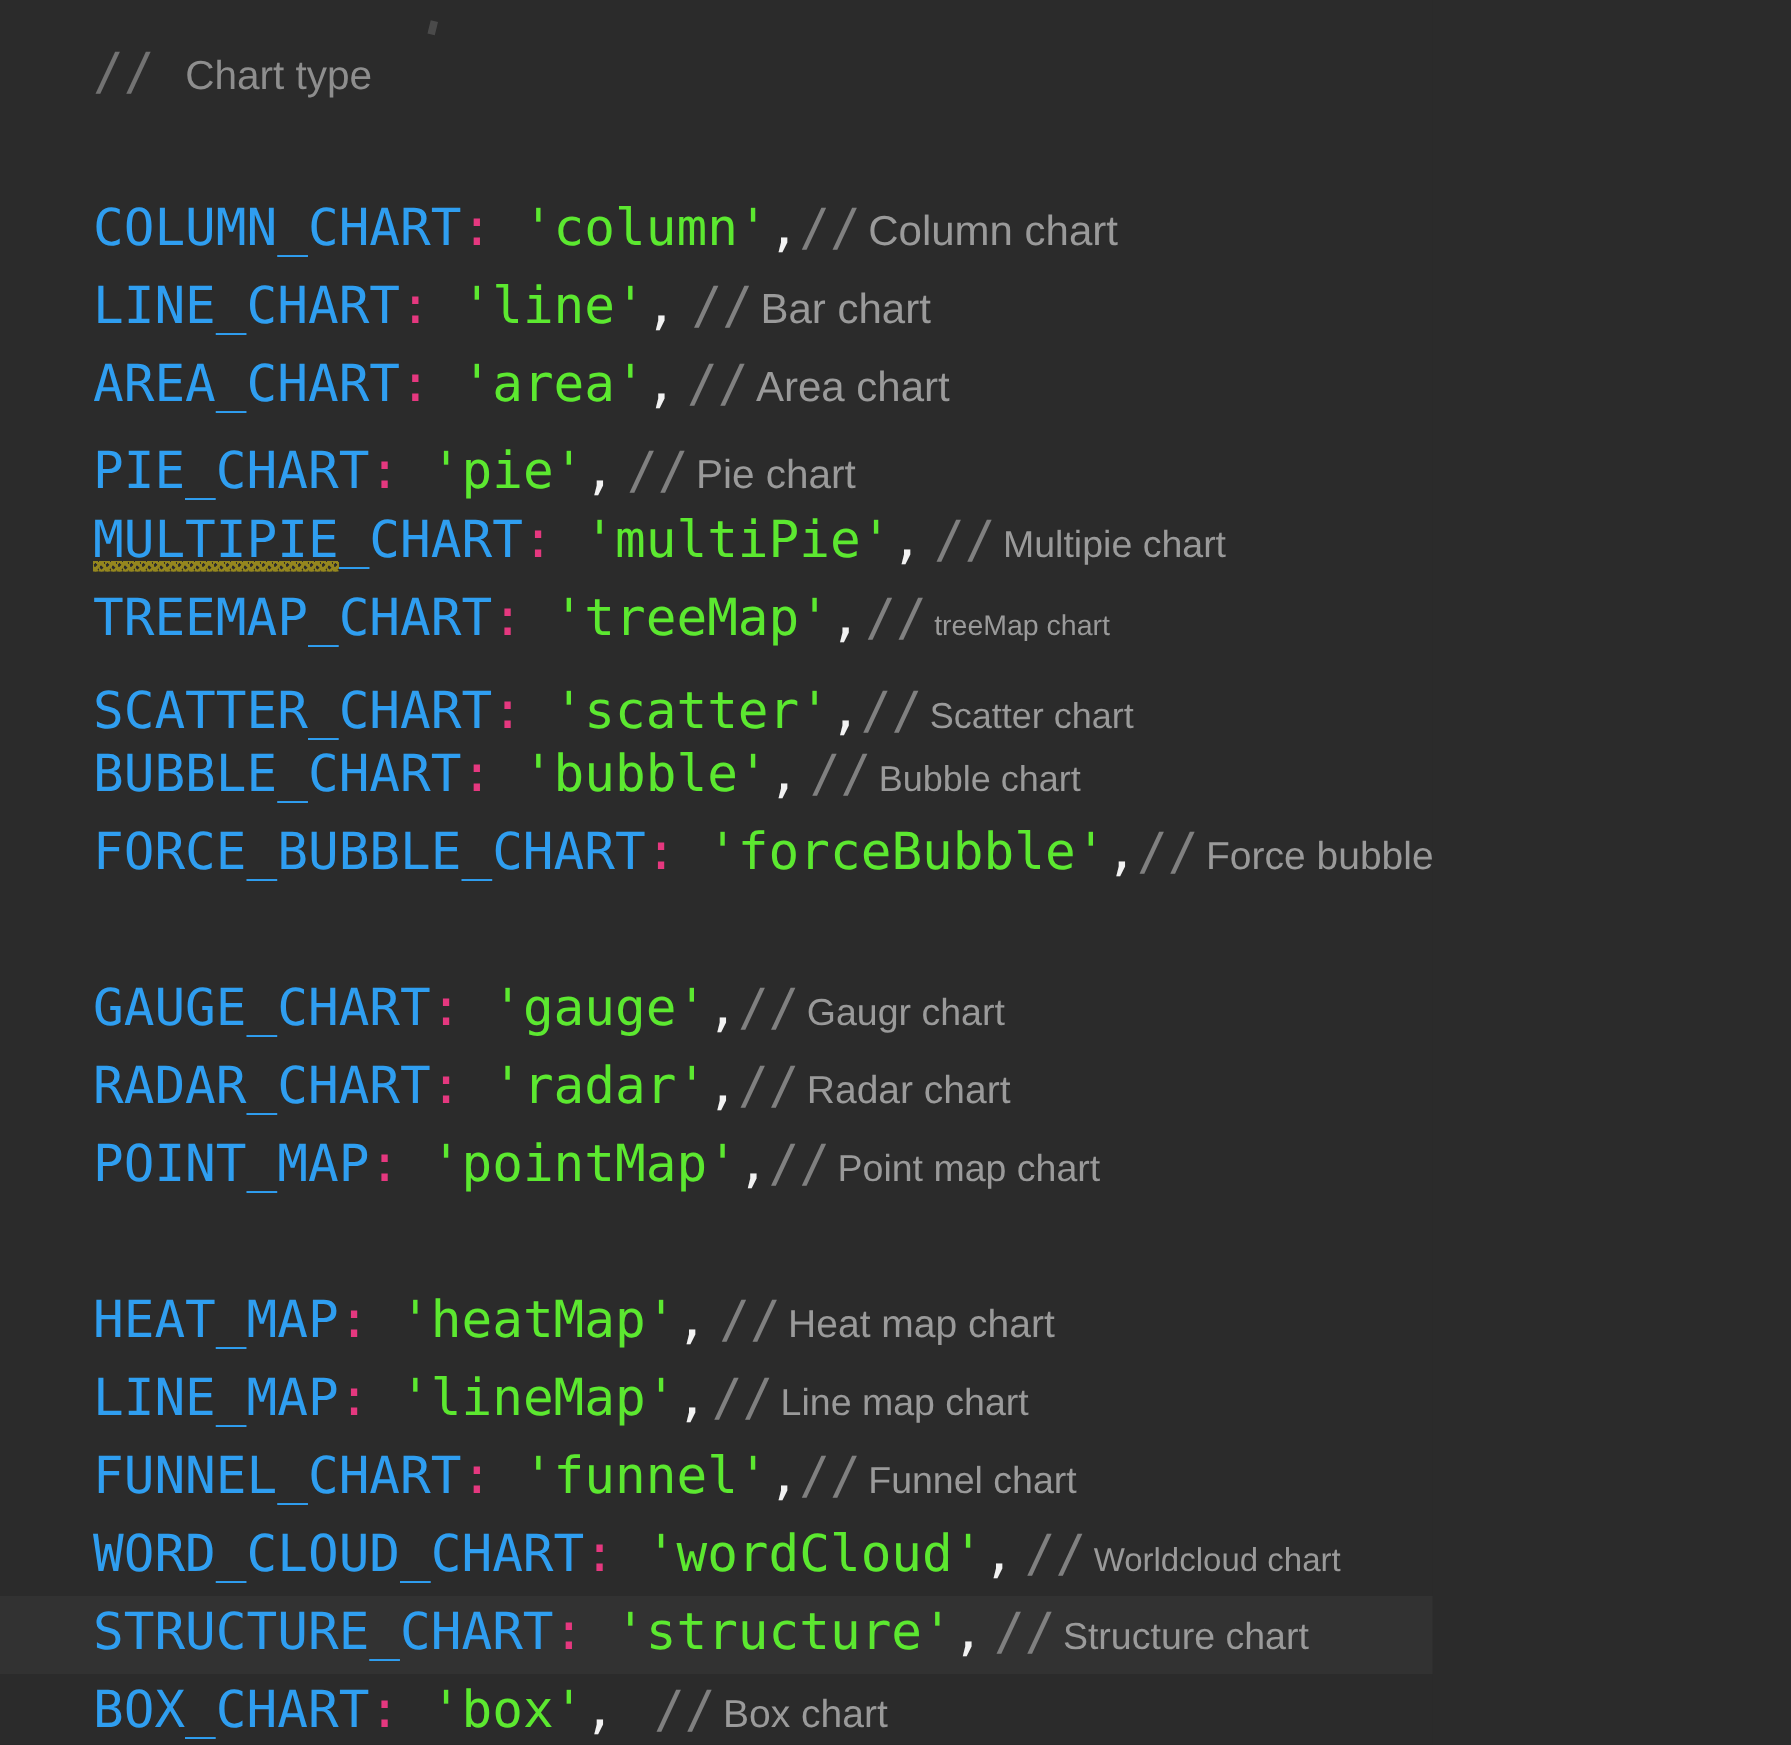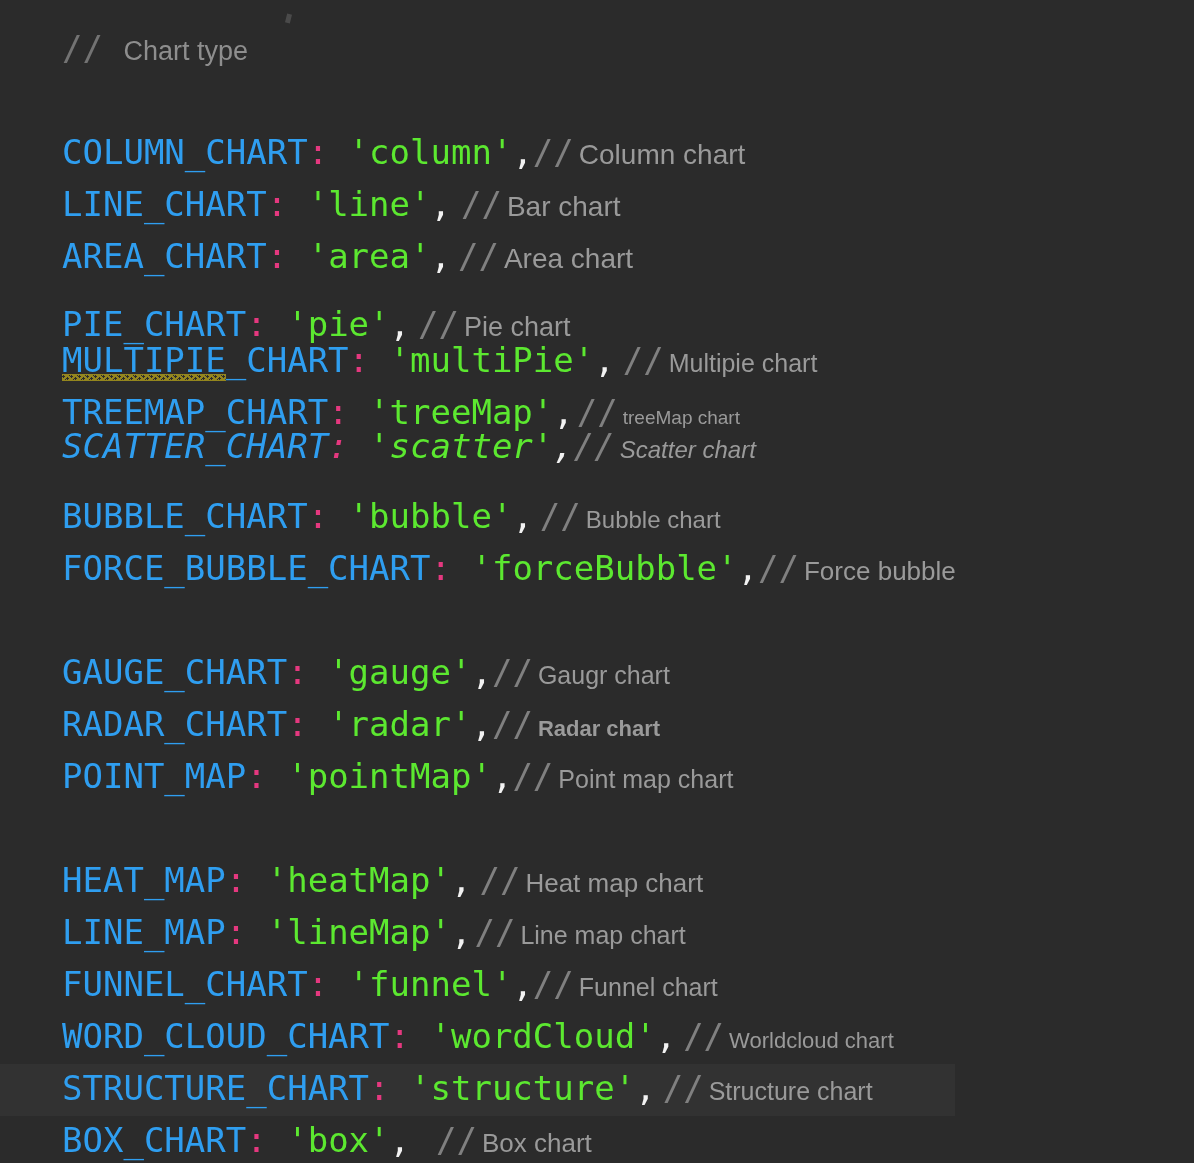--- a/index.html
+++ b/index.html
@@ -92,7 +92,7 @@
     <div class="code-line" style="top: 126px;"><span class="tok-key">COLUMN_CHART</span><span class="tok-colon">:</span> <span class="tok-string">'column'</span><span class="tok-punct">,</span><span class="tok-slashes">//</span><span class="tok-comment" style="font-size:28px;padding-left:5px;">Column chart</span></div>
     <div class="code-line" style="top: 178px;"><span class="tok-key">LINE_CHART</span><span class="tok-colon">:</span> <span class="tok-string">'line'</span><span class="tok-punct">,</span><span style="display:inline-block;width:10px;"> </span><span class="tok-slashes">//</span><span class="tok-comment" style="font-size:28px;padding-left:5px;">Bar chart</span></div>
     <div class="code-line" style="top: 230px;"><span class="tok-key">AREA_CHART</span><span class="tok-colon">:</span> <span class="tok-string">'area'</span><span class="tok-punct">,</span><span style="display:inline-block;width:7px;"> </span><span class="tok-slashes">//</span><span class="tok-comment" style="font-size:28px;padding-left:5px;">Area chart</span></div>
-    <div class="code-line" style="top: 298px;"><span class="tok-key">PIE_CHART</span><span class="tok-colon">:</span> <span class="tok-string">'pie'</span><span class="tok-punct">,</span><span style="display:inline-block;width:8px;"> </span><span class="tok-slashes">//</span><span class="tok-comment" style="font-size:27px;padding-left:5px;">Pie chart</span></div>
+    <div class="code-line" style="top: 288px;"><span class="tok-key">PIE_CHART</span><span class="tok-colon">:</span> <span class="tok-string">'pie'</span><span class="tok-punct">,</span><span style="display:inline-block;width:8px;"> </span><span class="tok-slashes">//</span><span class="tok-comment" style="font-size:27px;padding-left:5px;">Pie chart</span></div>
     <div class="code-line" style="top: 334px;"><span class="tok-key">MULTIPIE_CHART</span><span class="tok-colon">:</span> <span class="tok-string">'multiPie'</span><span class="tok-punct">,</span><span style="display:inline-block;width:8px;"> </span><span class="tok-slashes">//</span><span class="tok-comment" style="font-size:25px;padding-left:5px;">Multipie chart</span></div>
     <div class="squiggle" style="left: 62px; width: 163.766px; top: 374px;"></div>
     <div class="code-line" style="top: 386px;"><span class="tok-key">TREEMAP_CHART</span><span class="tok-colon">:</span> <span class="tok-string">'treeMap'</span><span class="tok-punct">,</span><span style="display:inline-block;width:3px;"> </span><span class="tok-slashes">//</span><span class="tok-comment" style="font-size:19px;padding-left:5px;">treeMap chart</span></div>

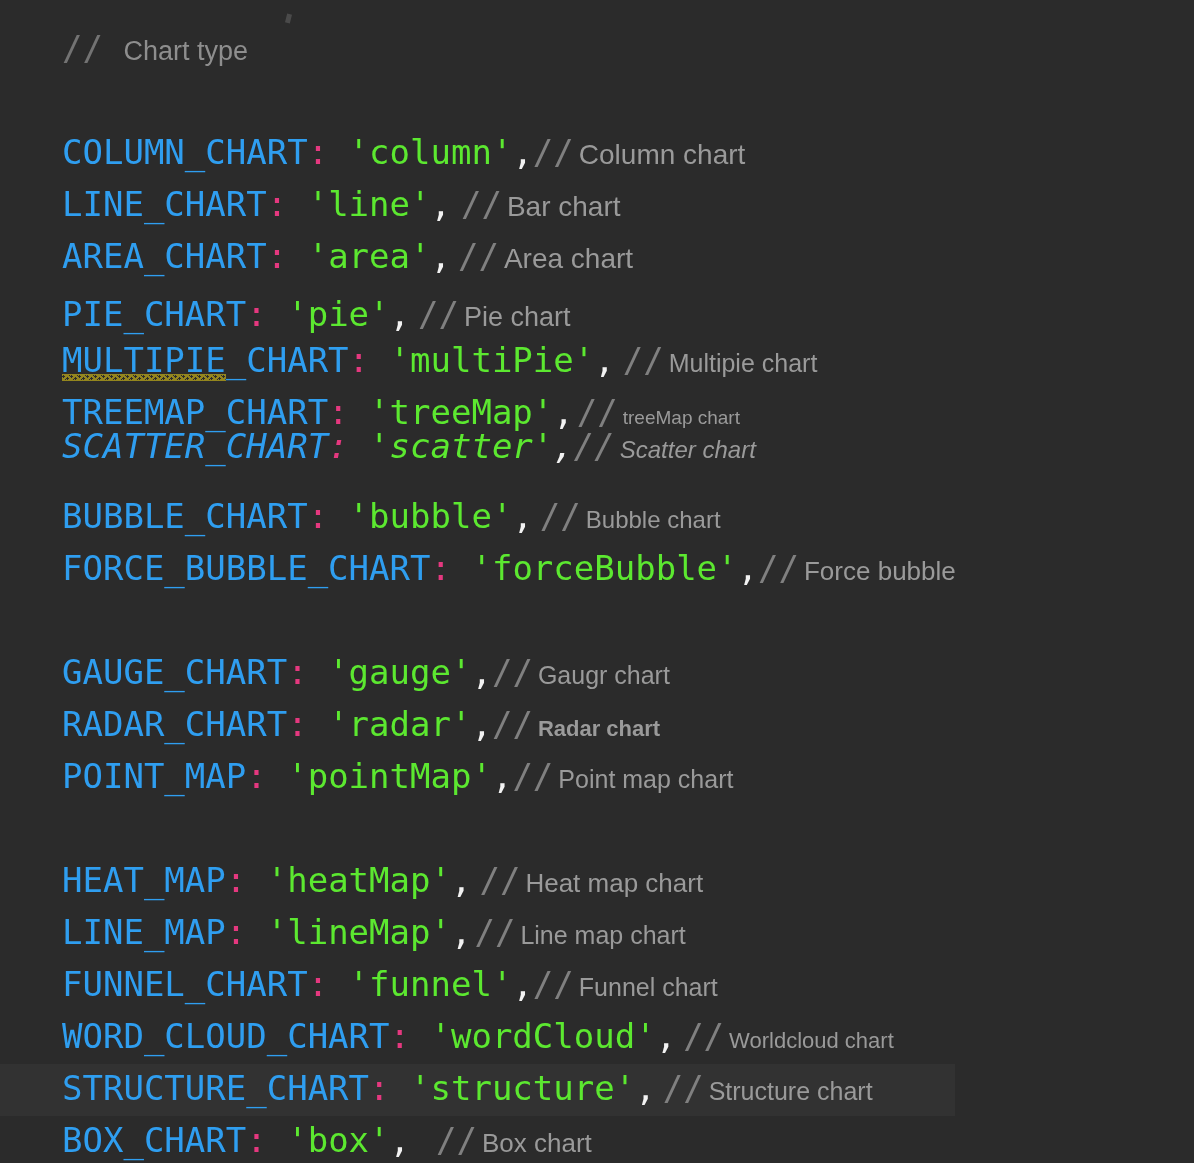--- a/index.html
+++ b/index.html
@@ -96,7 +96,7 @@
     <div class="code-line" style="top: 334px;"><span class="tok-key">MULTIPIE_CHART</span><span class="tok-colon">:</span> <span class="tok-string">'multiPie'</span><span class="tok-punct">,</span><span style="display:inline-block;width:8px;"> </span><span class="tok-slashes">//</span><span class="tok-comment" style="font-size:25px;padding-left:5px;">Multipie chart</span></div>
     <div class="squiggle" style="left: 62px; width: 163.766px; top: 374px;"></div>
     <div class="code-line" style="top: 386px;"><span class="tok-key">TREEMAP_CHART</span><span class="tok-colon">:</span> <span class="tok-string">'treeMap'</span><span class="tok-punct">,</span><span style="display:inline-block;width:3px;"> </span><span class="tok-slashes">//</span><span class="tok-comment" style="font-size:19px;padding-left:5px;">treeMap chart</span></div>
-    <div class="code-line" style="top: 420px; font-style: italic;"><span class="tok-key">SCATTER_CHART</span><span class="tok-colon">:</span> <span class="tok-string">'scatter'</span><span class="tok-punct">,</span><span class="tok-slashes">//</span><span class="tok-comment" style="font-size:24px;padding-left:5px;">Scatter chart</span></div>
+    <div class="code-line" style="top: 448px;"><span class="tok-key">SCATTER_CHART</span><span class="tok-colon">:</span> <span class="tok-string">'scatter'</span><span class="tok-punct">,</span><span class="tok-slashes">//</span><span class="tok-comment" style="font-size:24px;padding-left:5px;">Scatter chart</span></div>
     <div class="code-line" style="top: 490px;"><span class="tok-key">BUBBLE_CHART</span><span class="tok-colon">:</span> <span class="tok-string">'bubble'</span><span class="tok-punct">,</span><span style="display:inline-block;width:7px;"> </span><span class="tok-slashes">//</span><span class="tok-comment" style="font-size:24px;padding-left:5px;">Bubble chart</span></div>
     <div class="code-line" style="top: 542px;"><span class="tok-key">FORCE_BUBBLE_CHART</span><span class="tok-colon">:</span> <span class="tok-string">'forceBubble'</span><span class="tok-punct">,</span><span class="tok-slashes">//</span><span class="tok-comment" style="font-size:26px;padding-left:5px;">Force bubble chart</span></div>
     <div class="code-line" style="top: 646px;"><span class="tok-key">GAUGE_CHART</span><span class="tok-colon">:</span> <span class="tok-string">'gauge'</span><span class="tok-punct">,</span><span class="tok-slashes">//</span><span class="tok-comment" style="font-size:25px;padding-left:5px;">Gaugr chart</span></div>

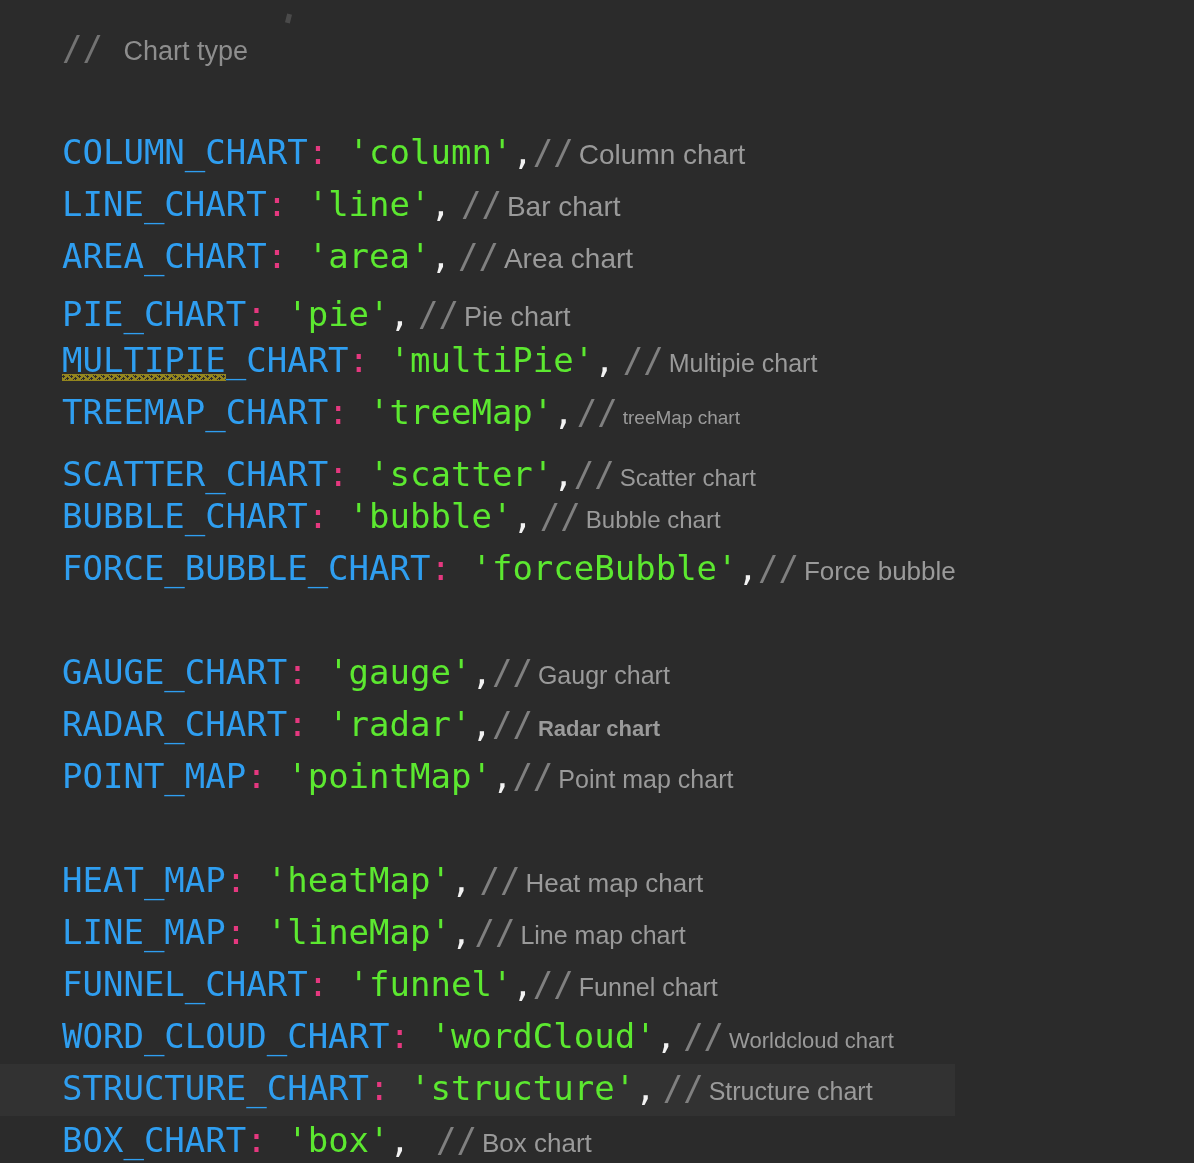--- a/index.html
+++ b/index.html
@@ -100,7 +100,7 @@
     <div class="code-line" style="top: 490px;"><span class="tok-key">BUBBLE_CHART</span><span class="tok-colon">:</span> <span class="tok-string">'bubble'</span><span class="tok-punct">,</span><span style="display:inline-block;width:7px;"> </span><span class="tok-slashes">//</span><span class="tok-comment" style="font-size:24px;padding-left:5px;">Bubble chart</span></div>
     <div class="code-line" style="top: 542px;"><span class="tok-key">FORCE_BUBBLE_CHART</span><span class="tok-colon">:</span> <span class="tok-string">'forceBubble'</span><span class="tok-punct">,</span><span class="tok-slashes">//</span><span class="tok-comment" style="font-size:26px;padding-left:5px;">Force bubble chart</span></div>
     <div class="code-line" style="top: 646px;"><span class="tok-key">GAUGE_CHART</span><span class="tok-colon">:</span> <span class="tok-string">'gauge'</span><span class="tok-punct">,</span><span class="tok-slashes">//</span><span class="tok-comment" style="font-size:25px;padding-left:5px;">Gaugr chart</span></div>
-    <div class="code-line" style="top: 698px;"><span class="tok-key">RADAR_CHART</span><span class="tok-colon">:</span> <span class="tok-string">'radar'</span><span class="tok-punct">,</span><span class="tok-slashes">//</span><span class="tok-comment" style="font-size:22px;padding-left:5px;font-weight:bold;">Radar chart</span></div>
+    <div class="code-line" style="top: 698px;"><span class="tok-key">RADAR_CHART</span><span class="tok-colon">:</span> <span class="tok-string">'radar'</span><span class="tok-punct">,</span><span class="tok-slashes">//</span><span class="tok-comment" style="font-size:26px;padding-left:5px;">Radar chart</span></div>
     <div class="code-line" style="top: 750px;"><span class="tok-key">POINT_MAP</span><span class="tok-colon">:</span> <span class="tok-string">'pointMap'</span><span class="tok-punct">,</span><span class="tok-slashes">//</span><span class="tok-comment" style="font-size:25px;padding-left:5px;">Point map chart</span></div>
     <div class="code-line" style="top: 854px;"><span class="tok-key">HEAT_MAP</span><span class="tok-colon">:</span> <span class="tok-string">'heatMap'</span><span class="tok-punct">,</span><span style="display:inline-block;width:8px;"> </span><span class="tok-slashes">//</span><span class="tok-comment" style="font-size:26px;padding-left:5px;">Heat map chart</span></div>
     <div class="code-line" style="top: 906px;"><span class="tok-key">LINE_MAP</span><span class="tok-colon">:</span> <span class="tok-string">'lineMap'</span><span class="tok-punct">,</span><span style="display:inline-block;width:3px;"> </span><span class="tok-slashes">//</span><span class="tok-comment" style="font-size:25px;padding-left:5px;">Line map chart</span></div>

